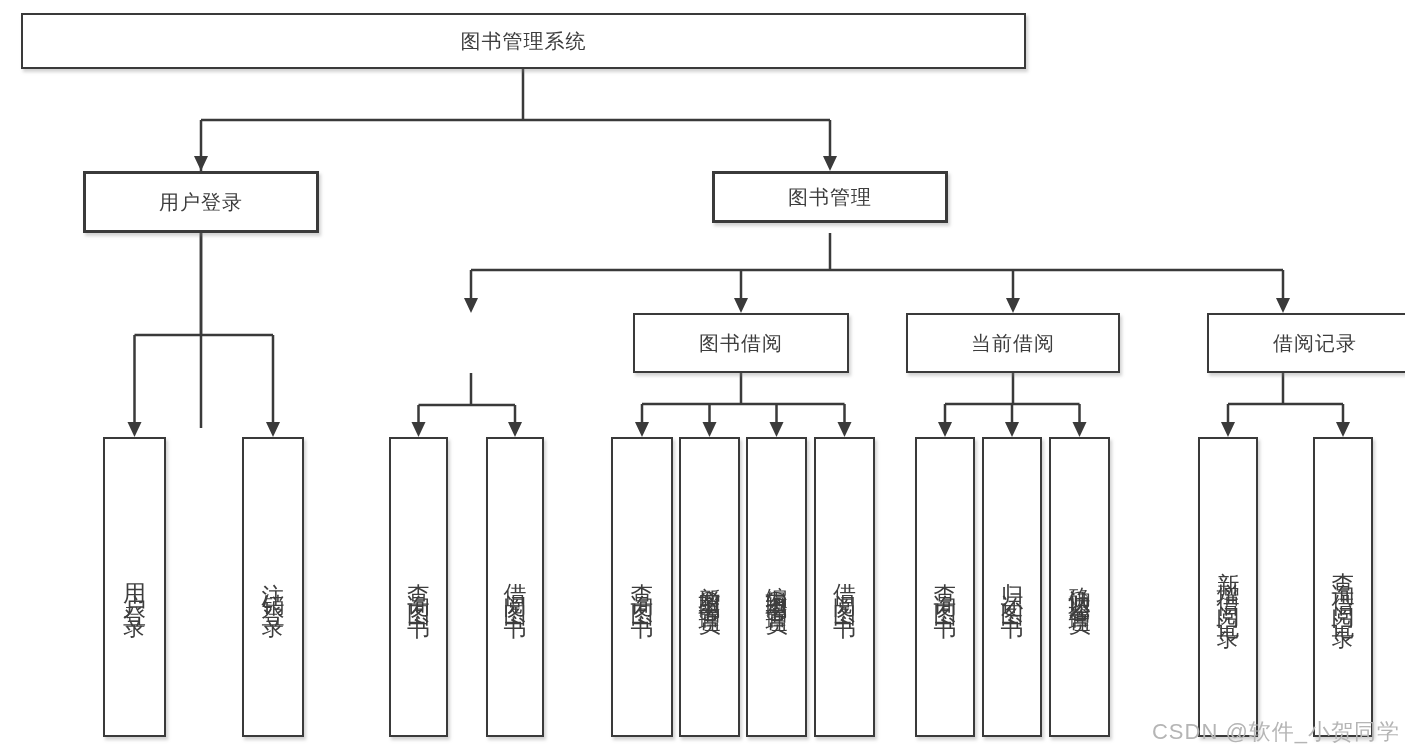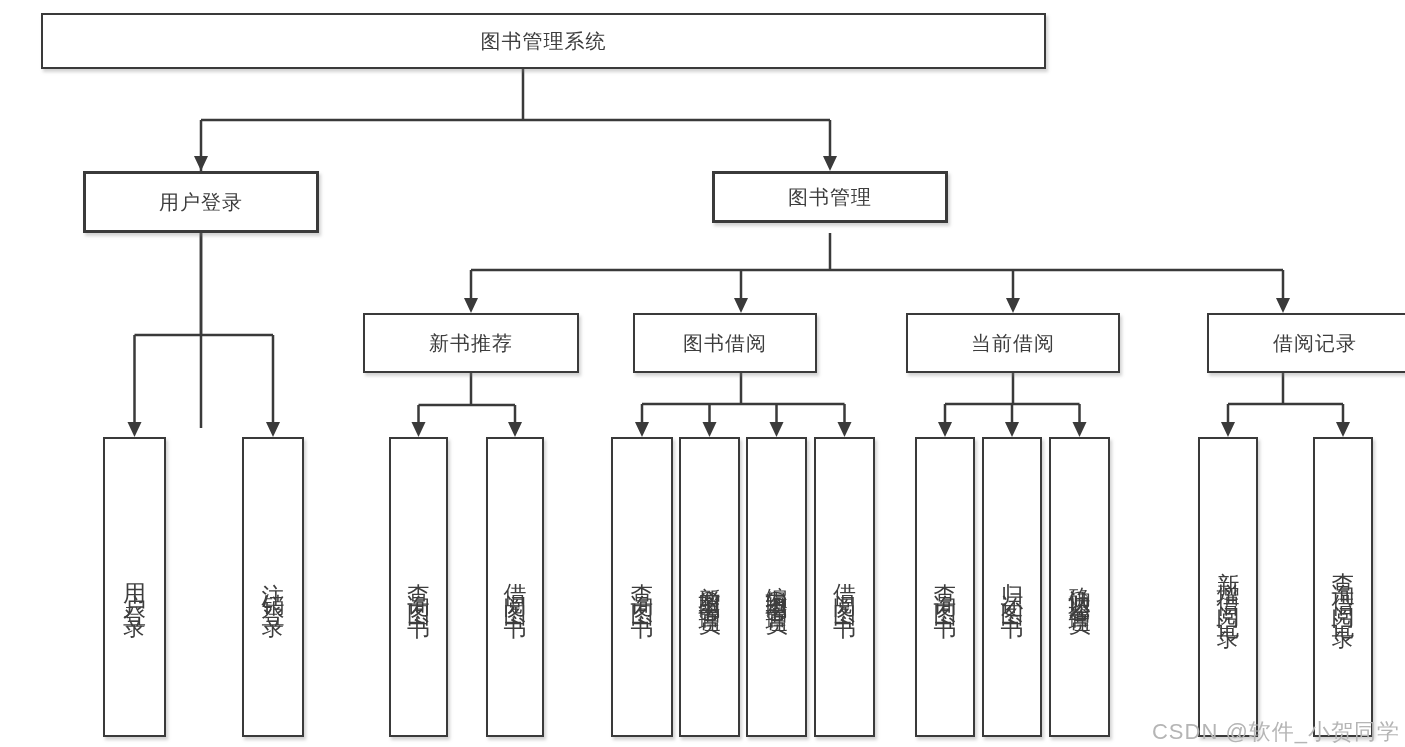--- a/index.html
+++ b/index.html
@@ -22,7 +22,7 @@
     display:flex;align-items:center;justify-content:center;
     box-shadow:2px 3px 3px rgba(130,130,130,.35);
   }
-  .root{font-size:20px;letter-spacing:1px;margin-left:20px;}
+  .root{font-size:20px;letter-spacing:1px;}
   .l2{border-width:3px;font-size:20px;letter-spacing:1px;}
   .l3{font-size:20px;letter-spacing:1px;}
   .leaf span{

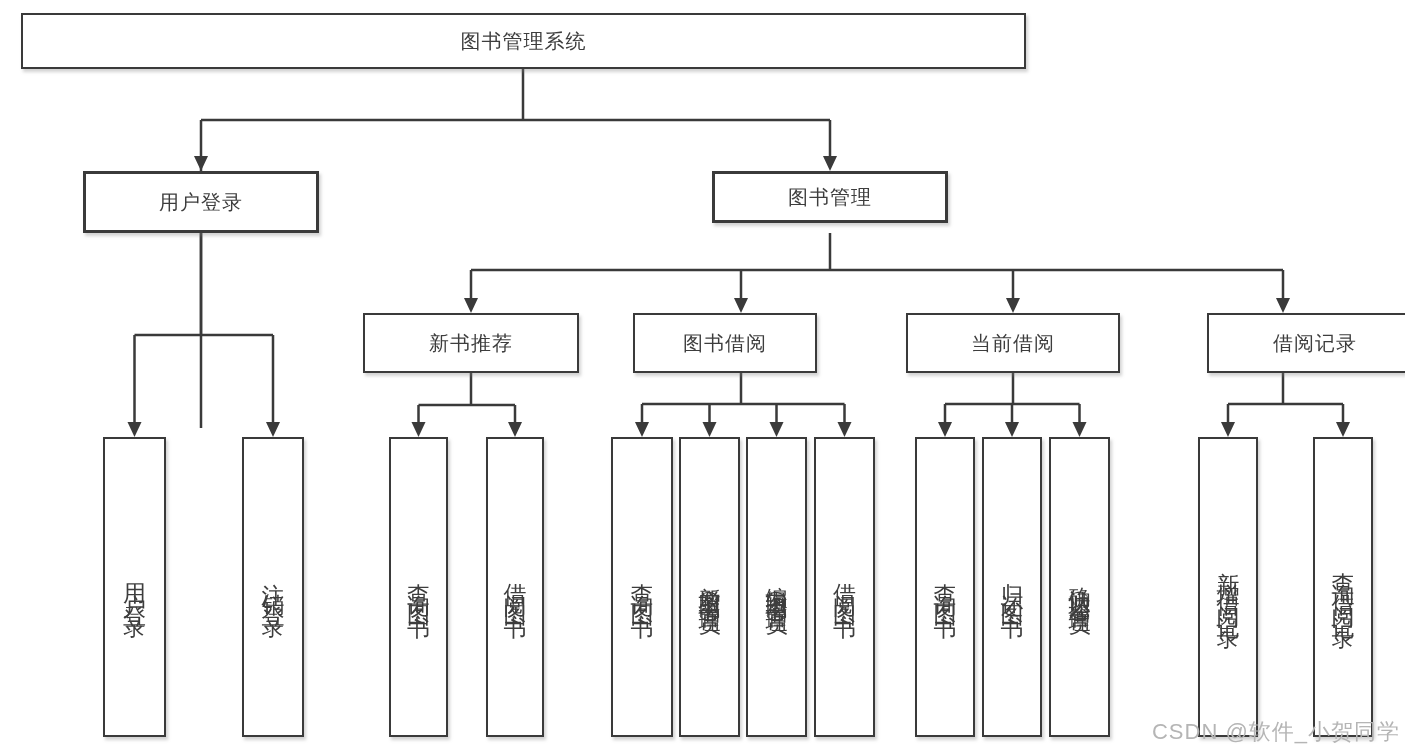--- a/index.html
+++ b/index.html
@@ -94,9 +94,6 @@
     <span>图书管理</span>
   </div>
 
-  <div class="node l3" style="left:363px;top:313px;width:216px;height:60px;">
-    <span>新书推荐</span>
-  </div>
   <div class="node l3" style="left:633px;top:313px;width:184px;height:60px;">
     <span>图书借阅</span>
   </div>

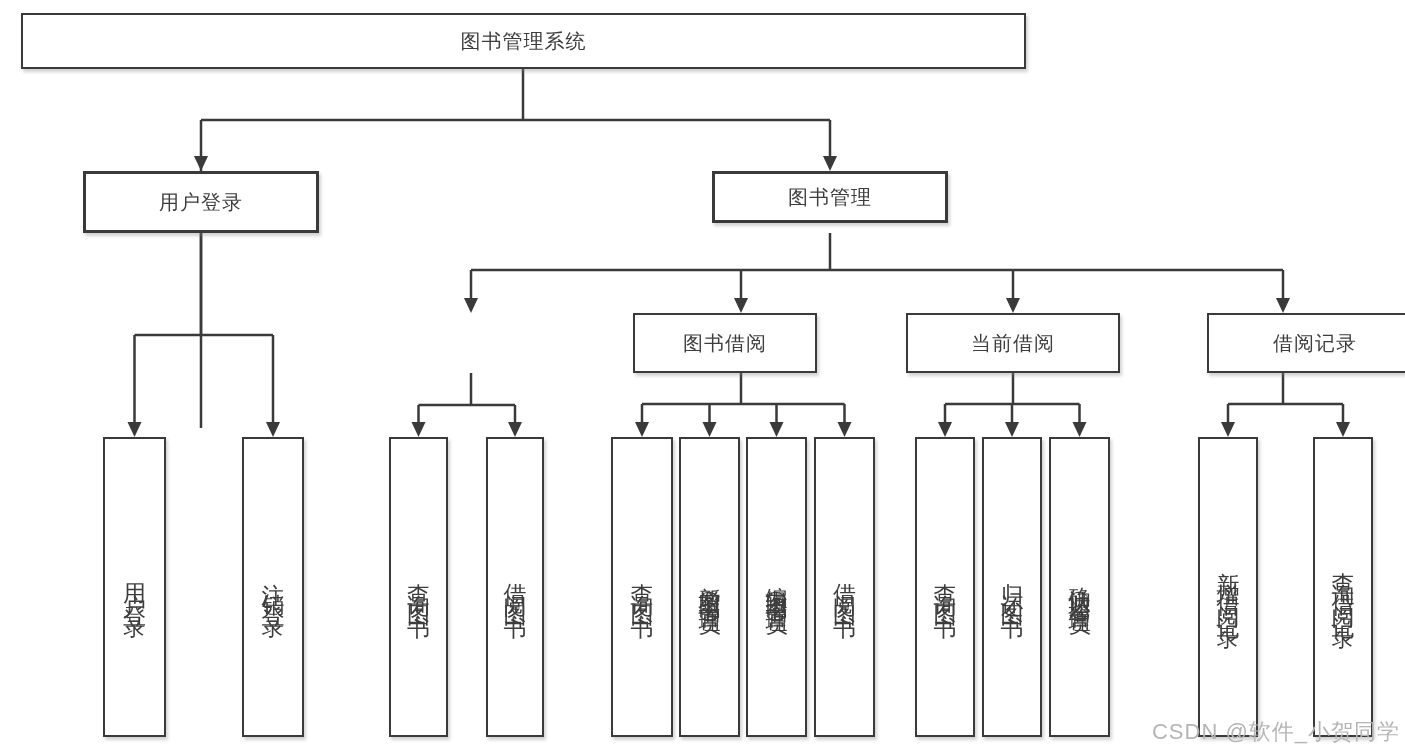--- a/index.html
+++ b/index.html
@@ -94,7 +94,7 @@
     <span>图书管理</span>
   </div>
 
-  <div class="node l3" style="left:633px;top:313px;width:184px;height:60px;">
+  <div class="node l3" style="left:633px;top:313px;width:216px;height:60px;">
     <span>图书借阅</span>
   </div>
   <div class="node l3" style="left:906px;top:313px;width:214px;height:60px;">

